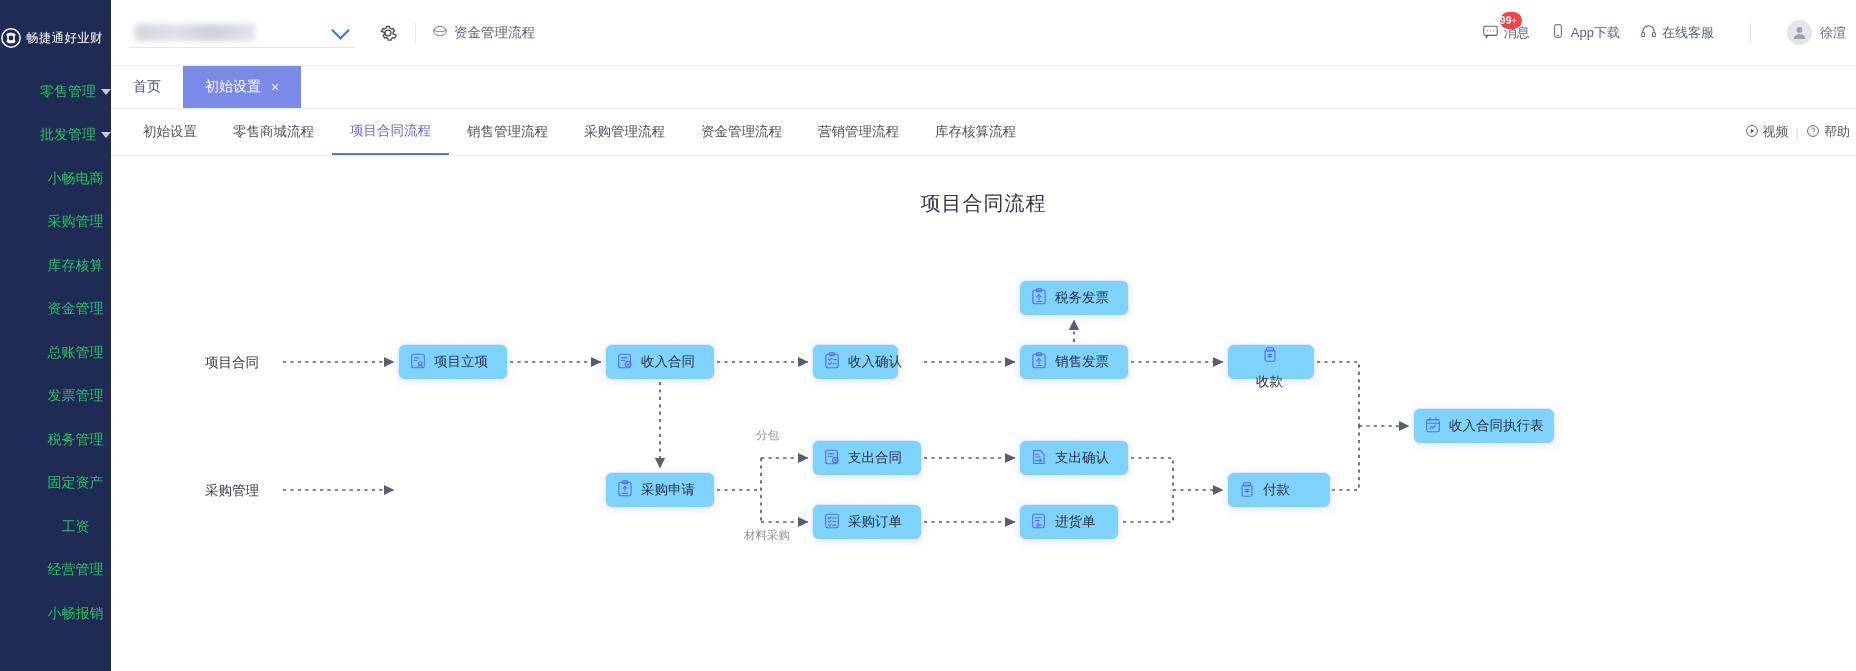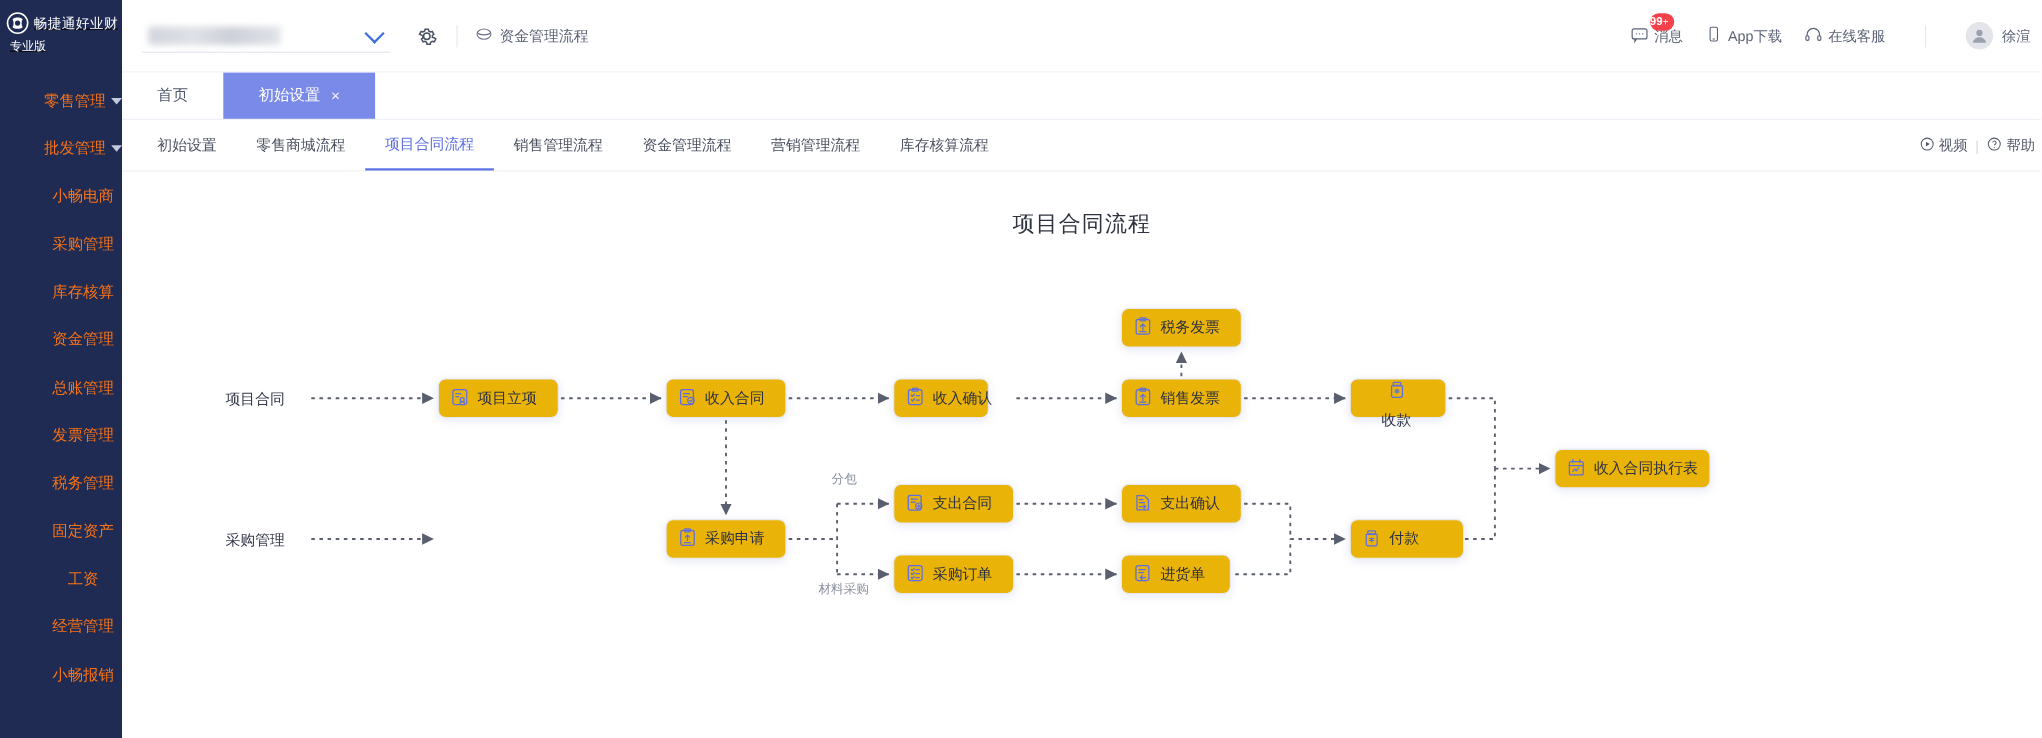--- a/index.html
+++ b/index.html
@@ -18,7 +18,7 @@
     display: flex; flex-direction: column; align-items: center;
   }
   .brand { width: 111px; height: 66px; padding-top: 10px;
-           display: flex; flex-direction: column; align-items: center; text-decoration: underline; }
+           display: flex; flex-direction: row; align-items: center; }
   .brand-row { display: flex; align-items: center; gap: 4px; }
   .brand-logo { width: 22px; height: 22px; flex: 0 0 22px; }
   .brand-name { color: #fff; font-size: 12.5px; letter-spacing: .3px; white-space: nowrap;

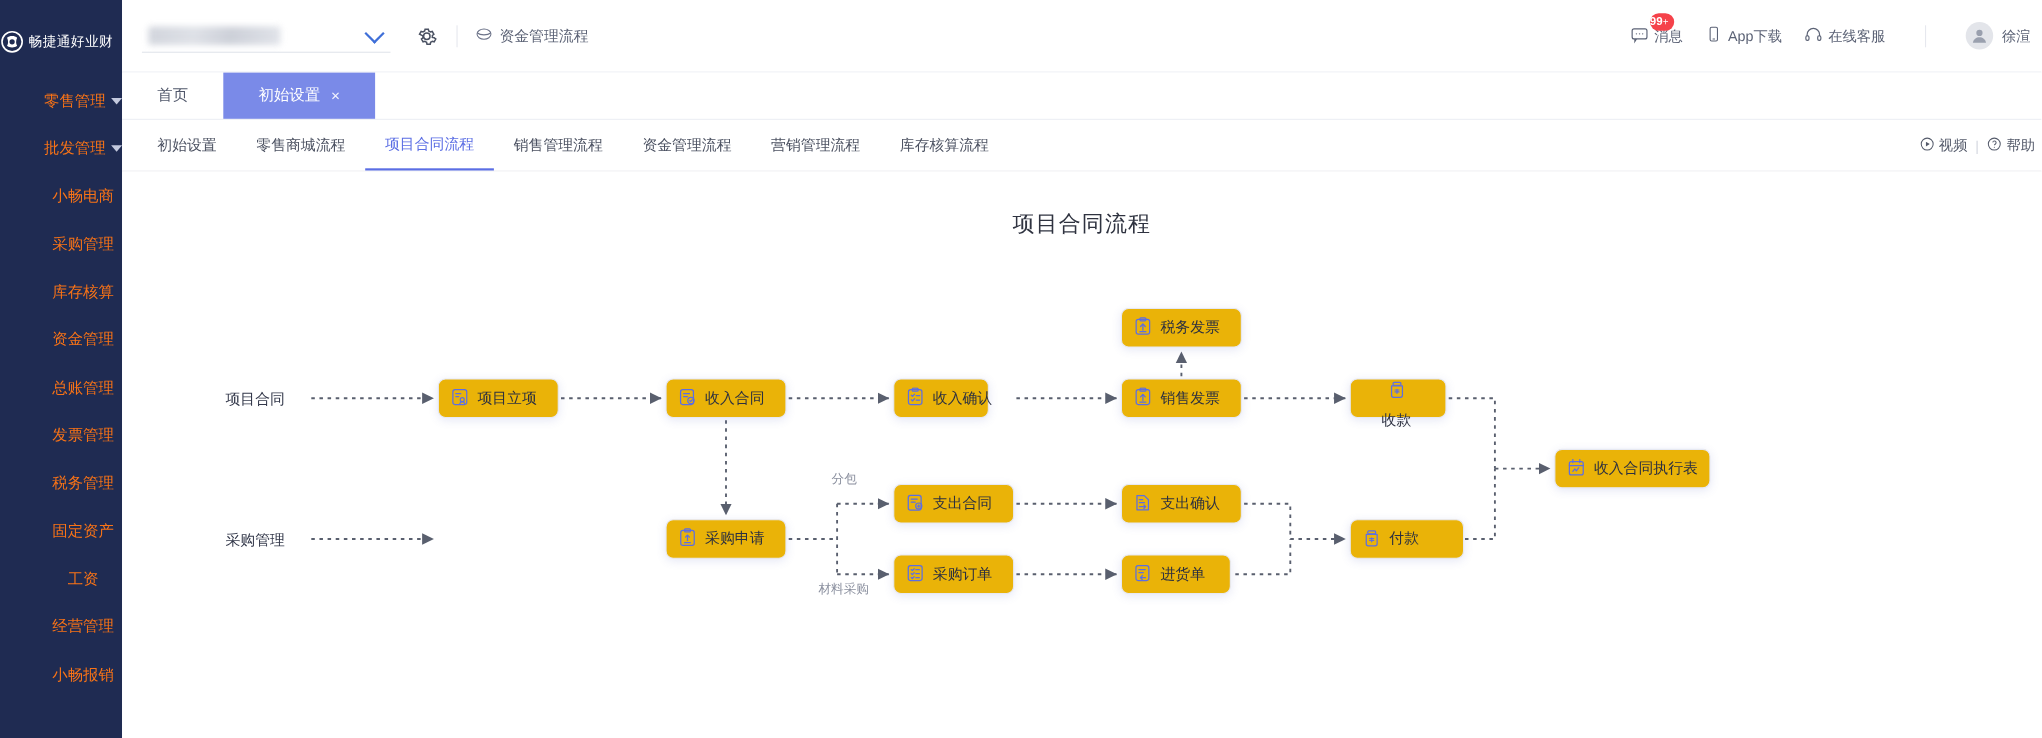--- a/index.html
+++ b/index.html
@@ -27,7 +27,7 @@
   .nav { width: 111px; margin-top: 4px; }
   .nav-item {
     height: 43.5px; display: flex; align-items: center; justify-content: center;
-    color: #f97316; font-size: 14px; cursor: pointer; gap: 5px; padding-left: 40px;
+    color: #22c55e; font-size: 14px; cursor: pointer; gap: 5px; padding-left: 40px;
   }
   .caret-down {
     width: 0; height: 0; border-left: 5px solid transparent; border-right: 5px solid transparent;

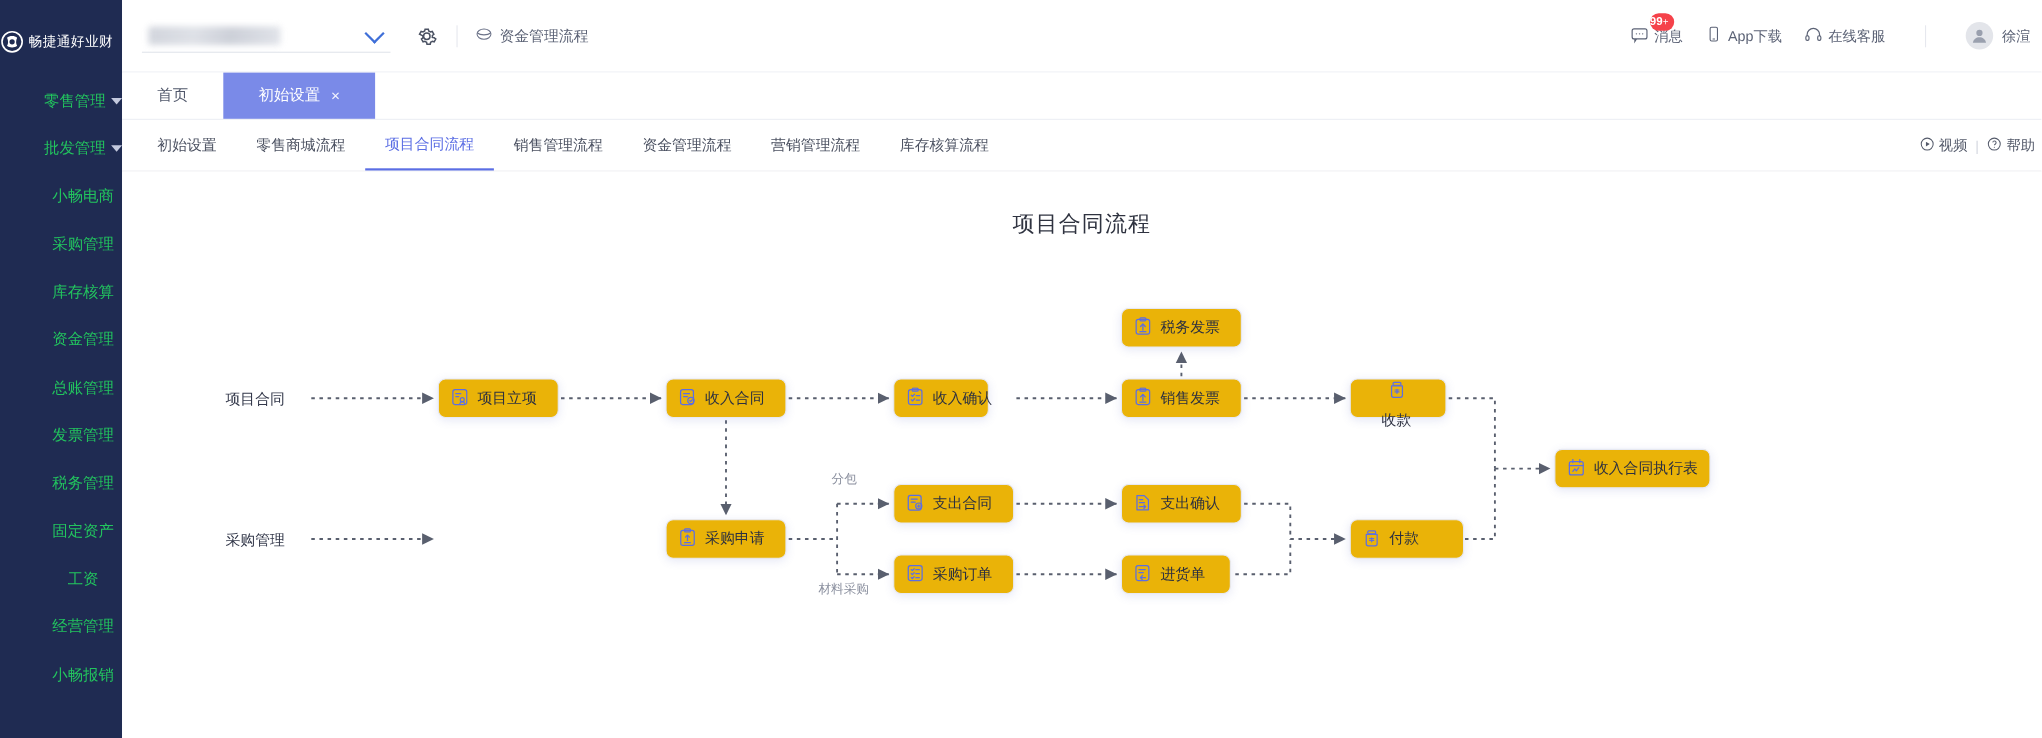--- a/index.html
+++ b/index.html
@@ -71,7 +71,7 @@
     position: absolute; left: 111px; top: 66px; width: 1745px; height: 43px;
     background: #fff; display: flex; align-items: stretch; border-bottom: 1px solid #eceef3;
   }
-  .ptab { display: flex; align-items: center; justify-content: center; padding: 0 32px;
+  .ptab { display: flex; align-items: center; justify-content: center; padding: 0 22px;
           font-size: 14px; color: #51586b; cursor: pointer; }
   .ptab.active { background: #7a8ae8; color: #fff; }
   .ptab .x { margin-left: 10px; font-size: 14px; opacity: .9; }

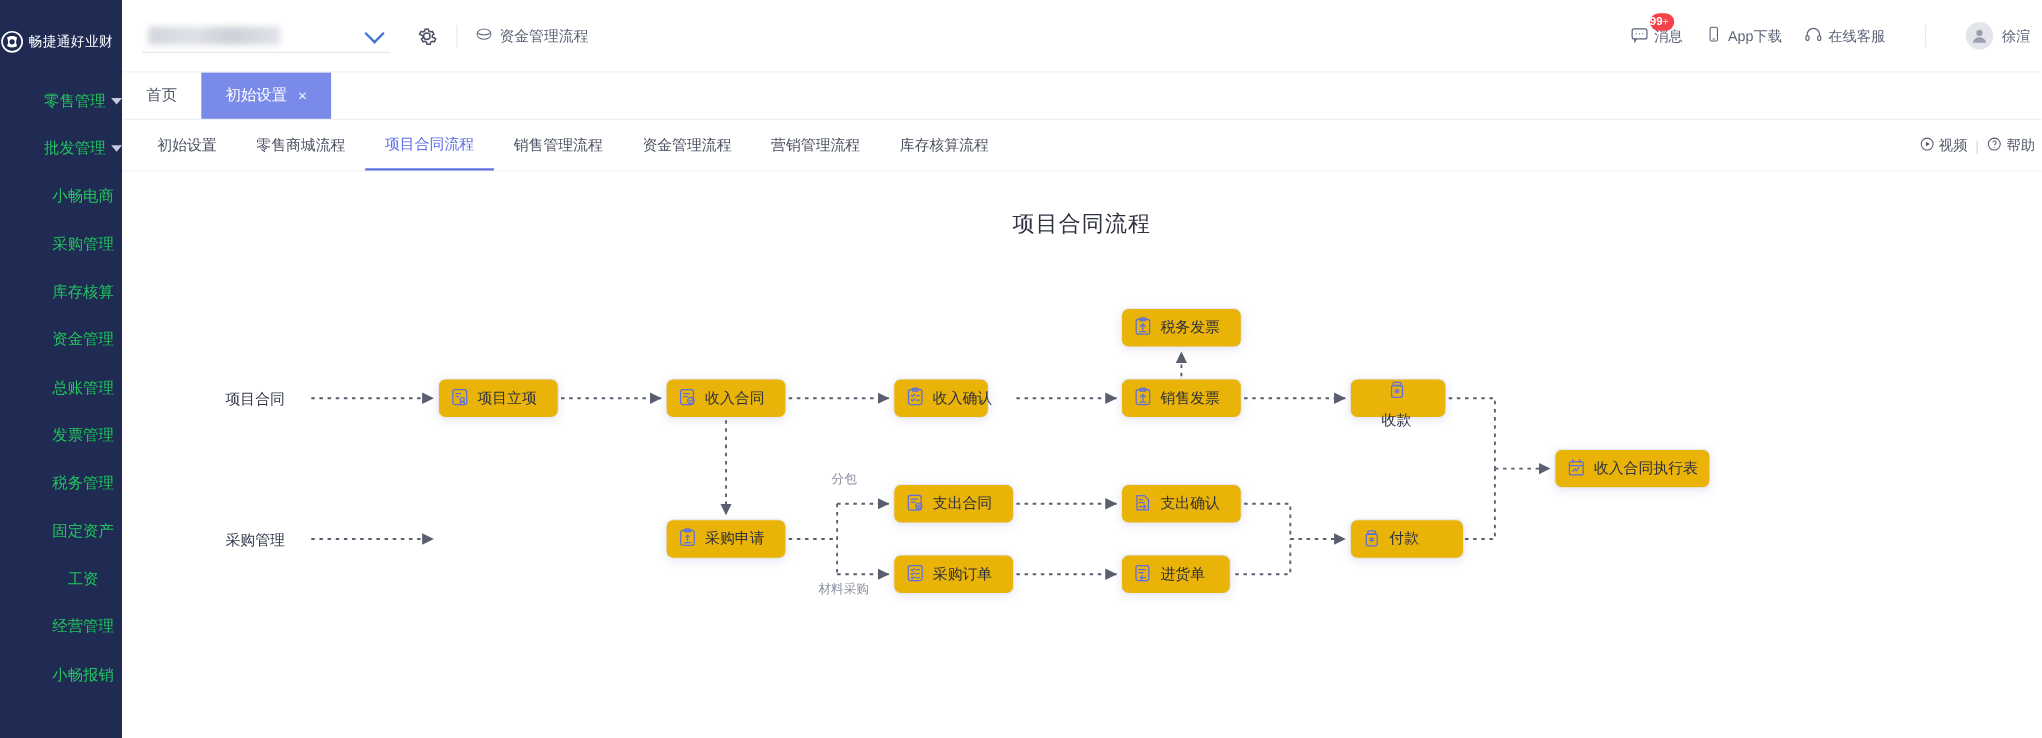--- a/index.html
+++ b/index.html
@@ -257,6 +257,7 @@
         <div class="mtab">零售商城流程</div>
         <div class="mtab active">项目合同流程</div>
         <div class="mtab">销售管理流程</div>
+        <div class="mtab">采购管理流程</div>
         <div class="mtab">资金管理流程</div>
         <div class="mtab">营销管理流程</div>
         <div class="mtab">库存核算流程</div>

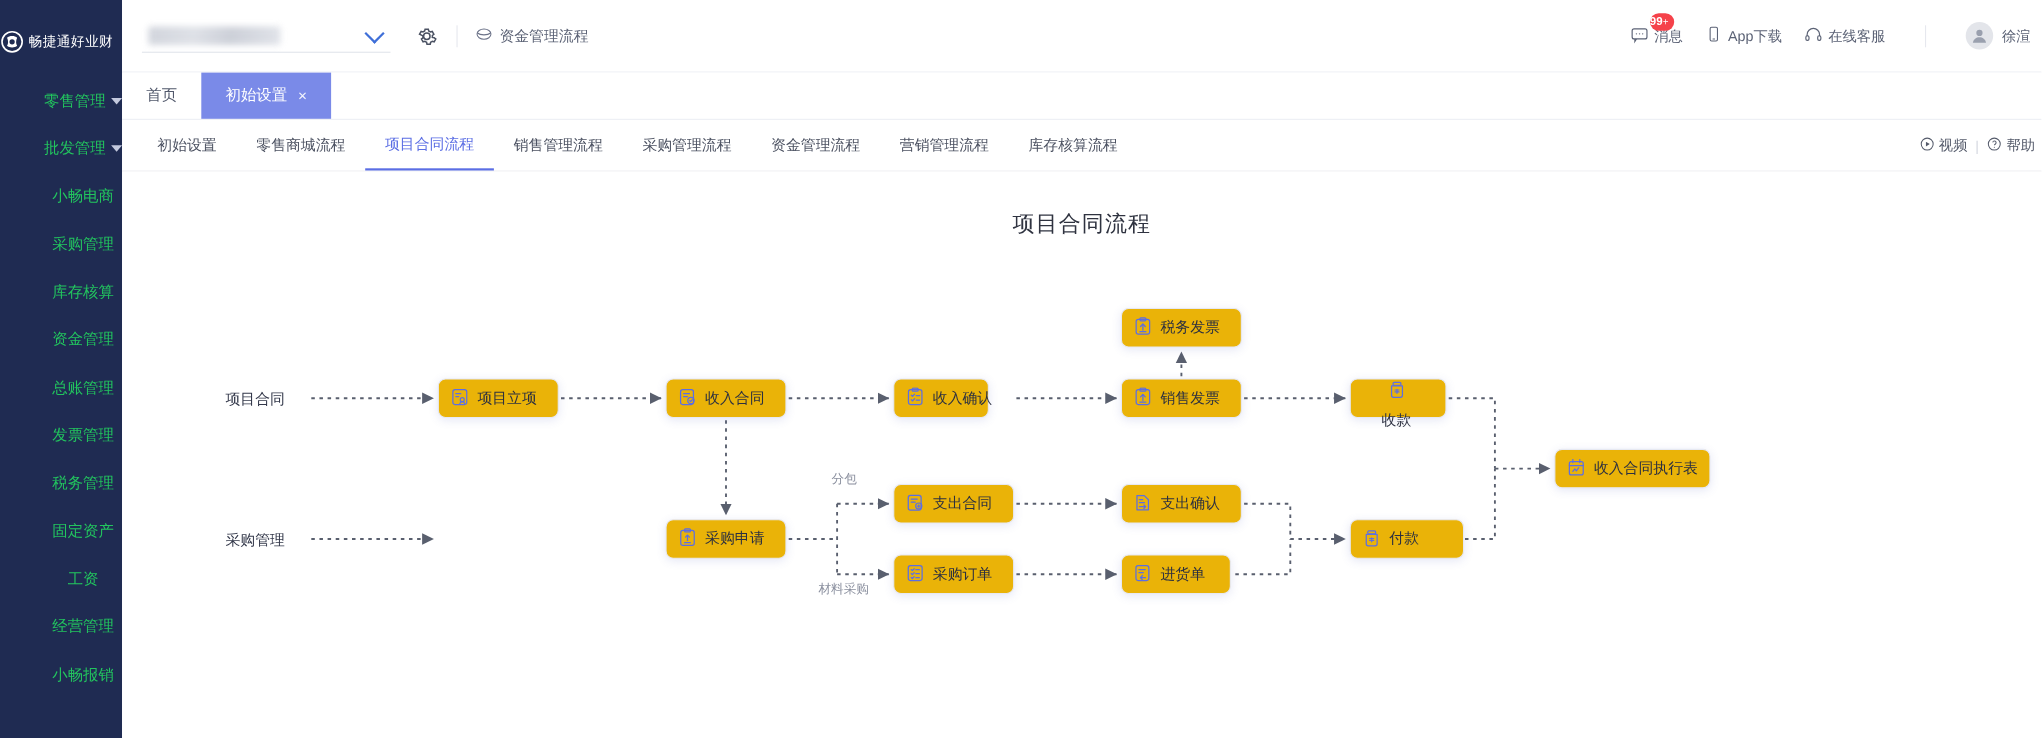--- a/index.html
+++ b/index.html
@@ -98,7 +98,7 @@
                 font-size: 20px; color: #2f3340; letter-spacing: 1px; }
   .swimlabel { position: absolute; font-size: 13.5px; color: #33384a; white-space: nowrap; }
   .node {
-    position: absolute; height: 36px; background: #eab308; border: 1px solid #e7e9f2;
+    position: absolute; height: 36px; background: #7dd3fc; border: 1px solid #e7e9f2;
     border-radius: 7px; box-shadow: 0 2px 9px rgba(94,106,190,.16);
     display: flex; align-items: center; gap: 7px; padding: 0 13px 0 10px;
     font-size: 13.5px; color: #2c3040; white-space: nowrap; cursor: pointer;

